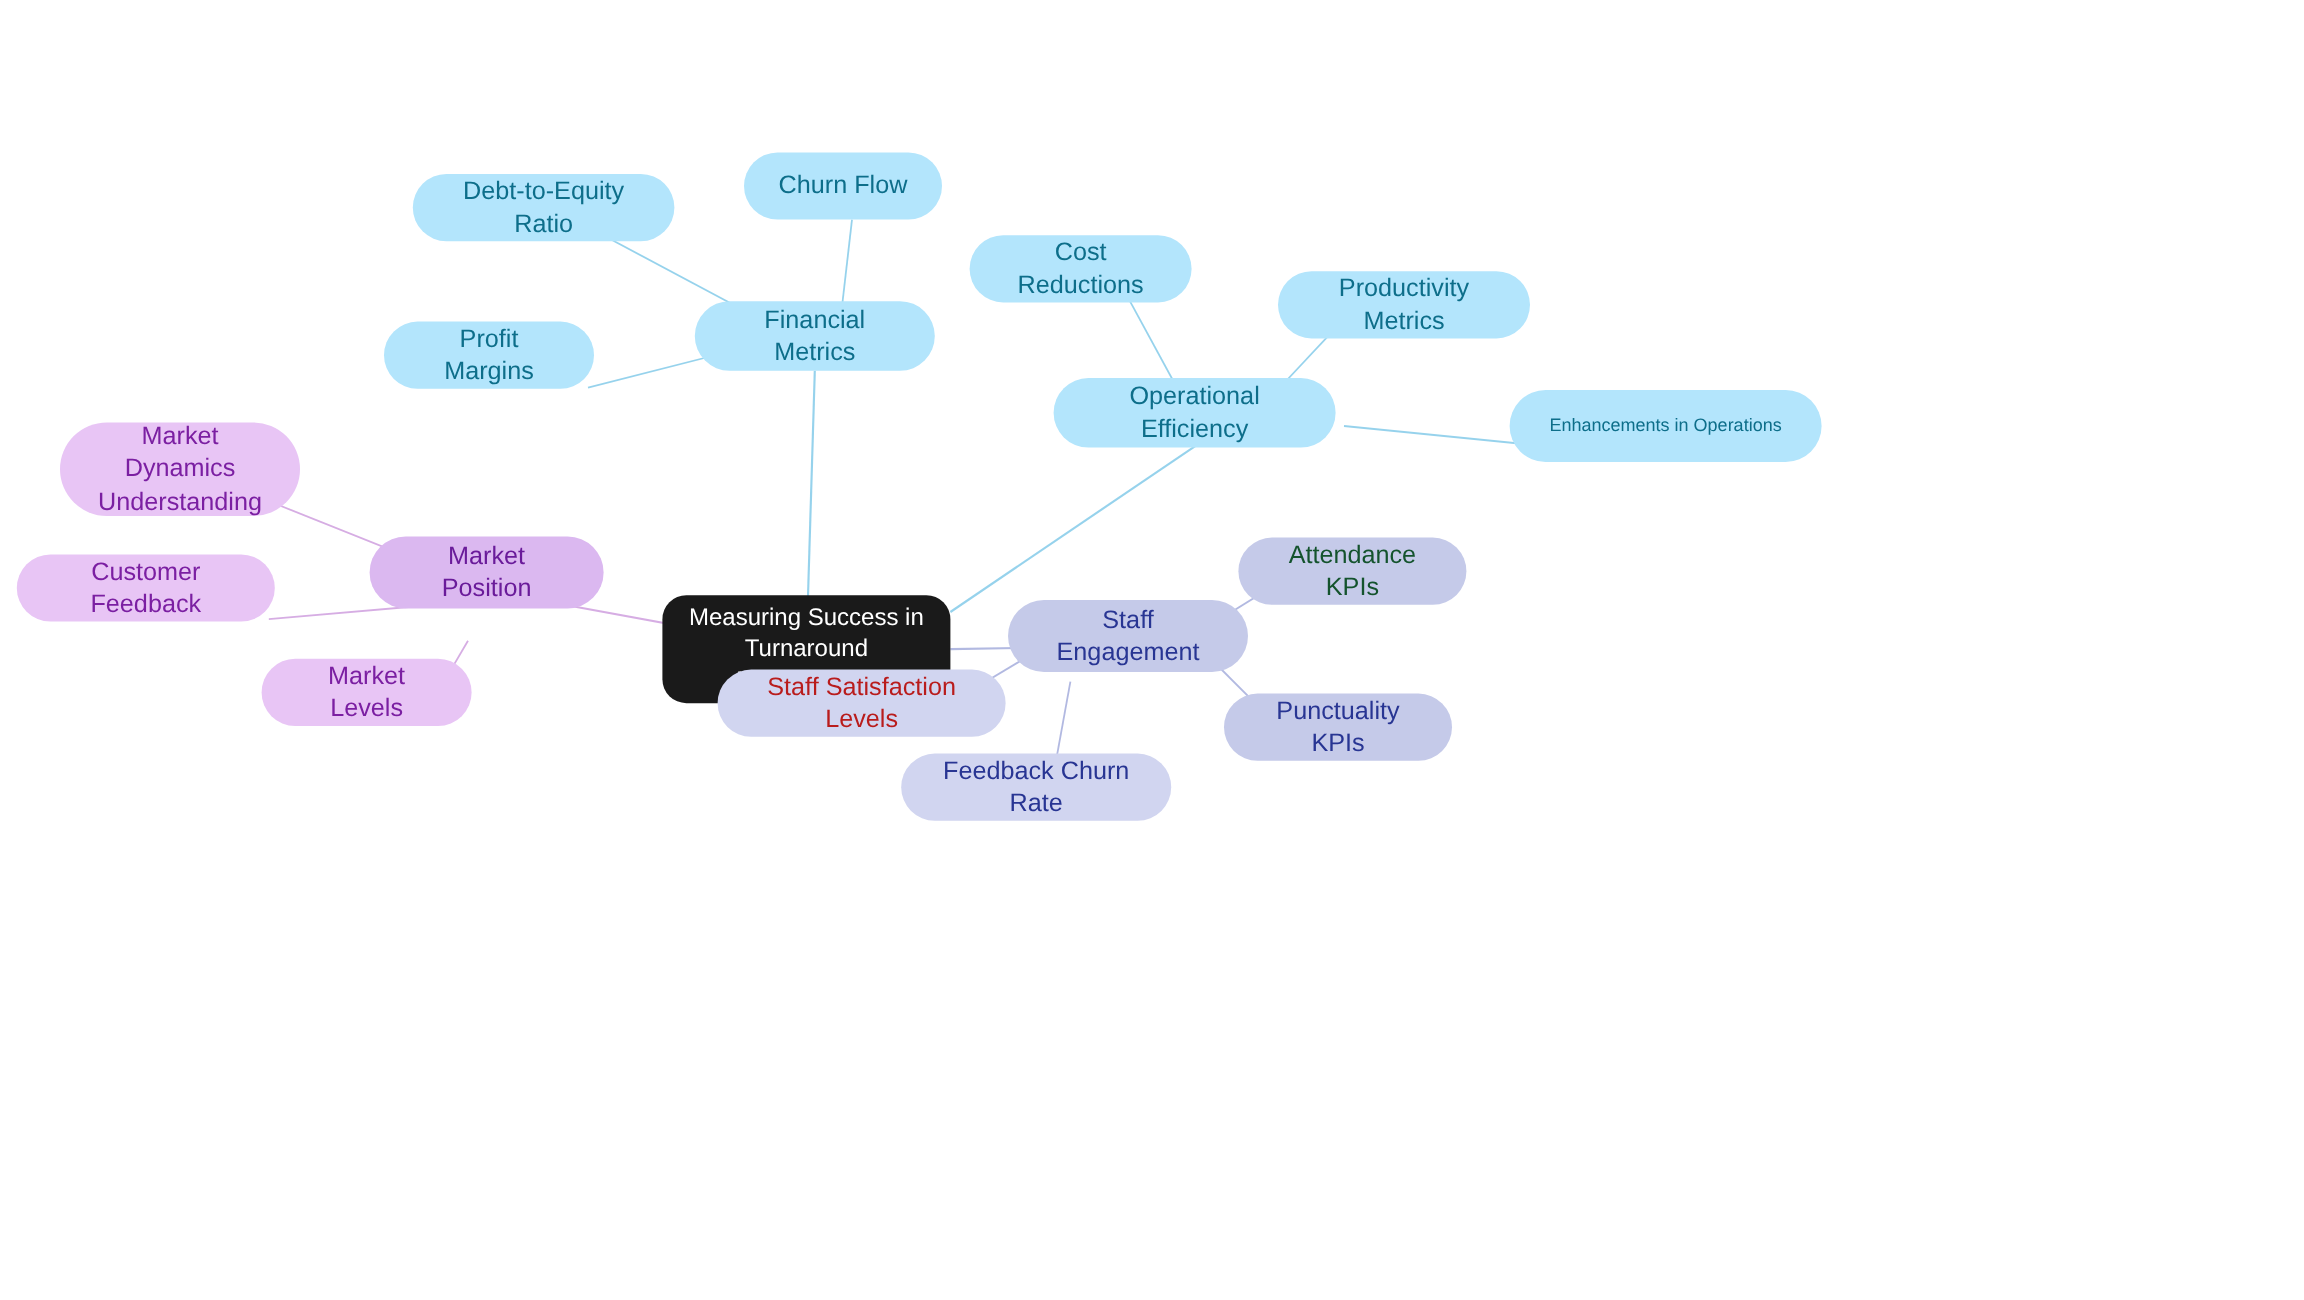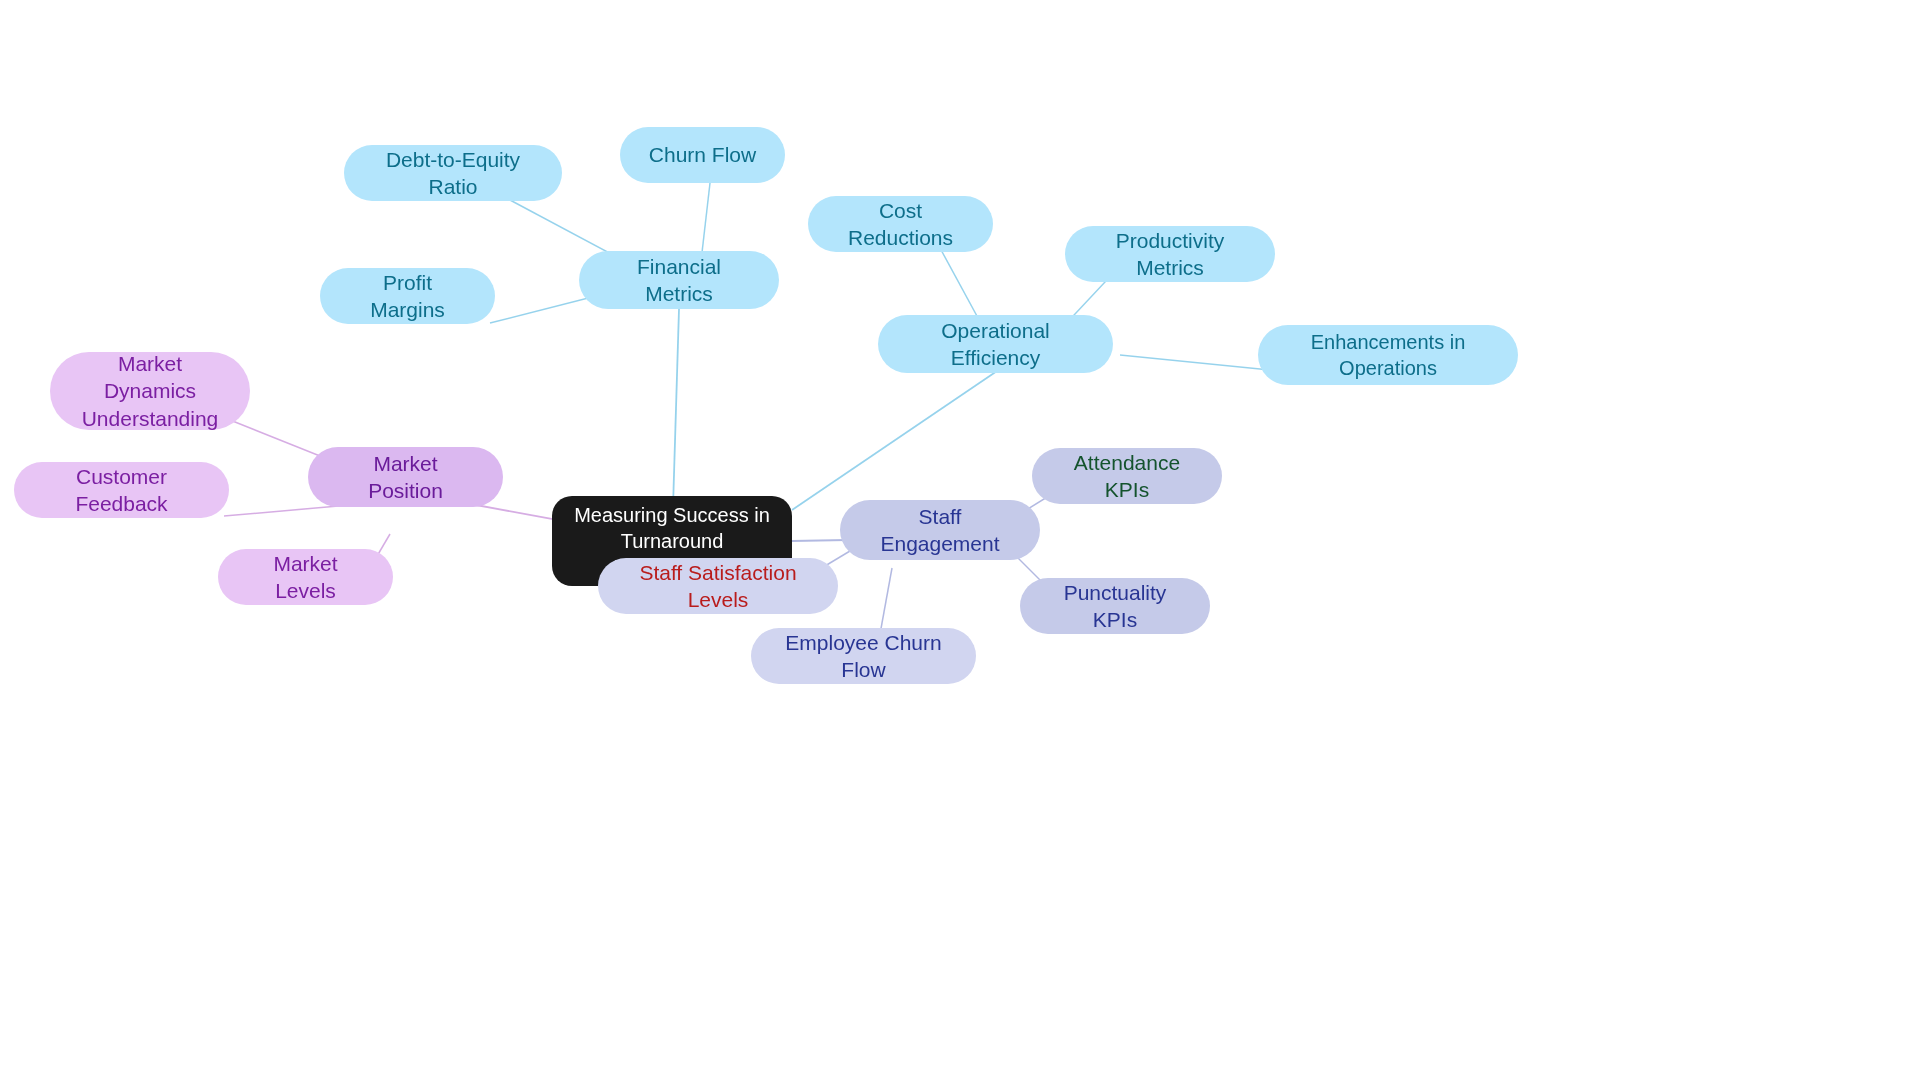--- a/index.html
+++ b/index.html
@@ -119,7 +119,7 @@
 
 <div class="node node-blue" style="left: 1065px; top: 210px; width: 210px; height: 56px; margin-top: 16px;">Productivity Metrics</div>
 
-<div class="node node-blue" style="left: 1258px; top: 325px; width: 260px; height: 60px; font-size: 20px;">Enhancements in Operations</div>
+<div class="node node-blue" style="left: 1258px; top: 325px; width: 260px; height: 60px; font-size: 15px;">Enhancements in Operations</div>
 
 <div class="node node-purple" style="left: 308px; top: 447px; width: 195px; height: 60px; background: #dbb8f0; color: #6a1b9a;">Market Position</div>
 

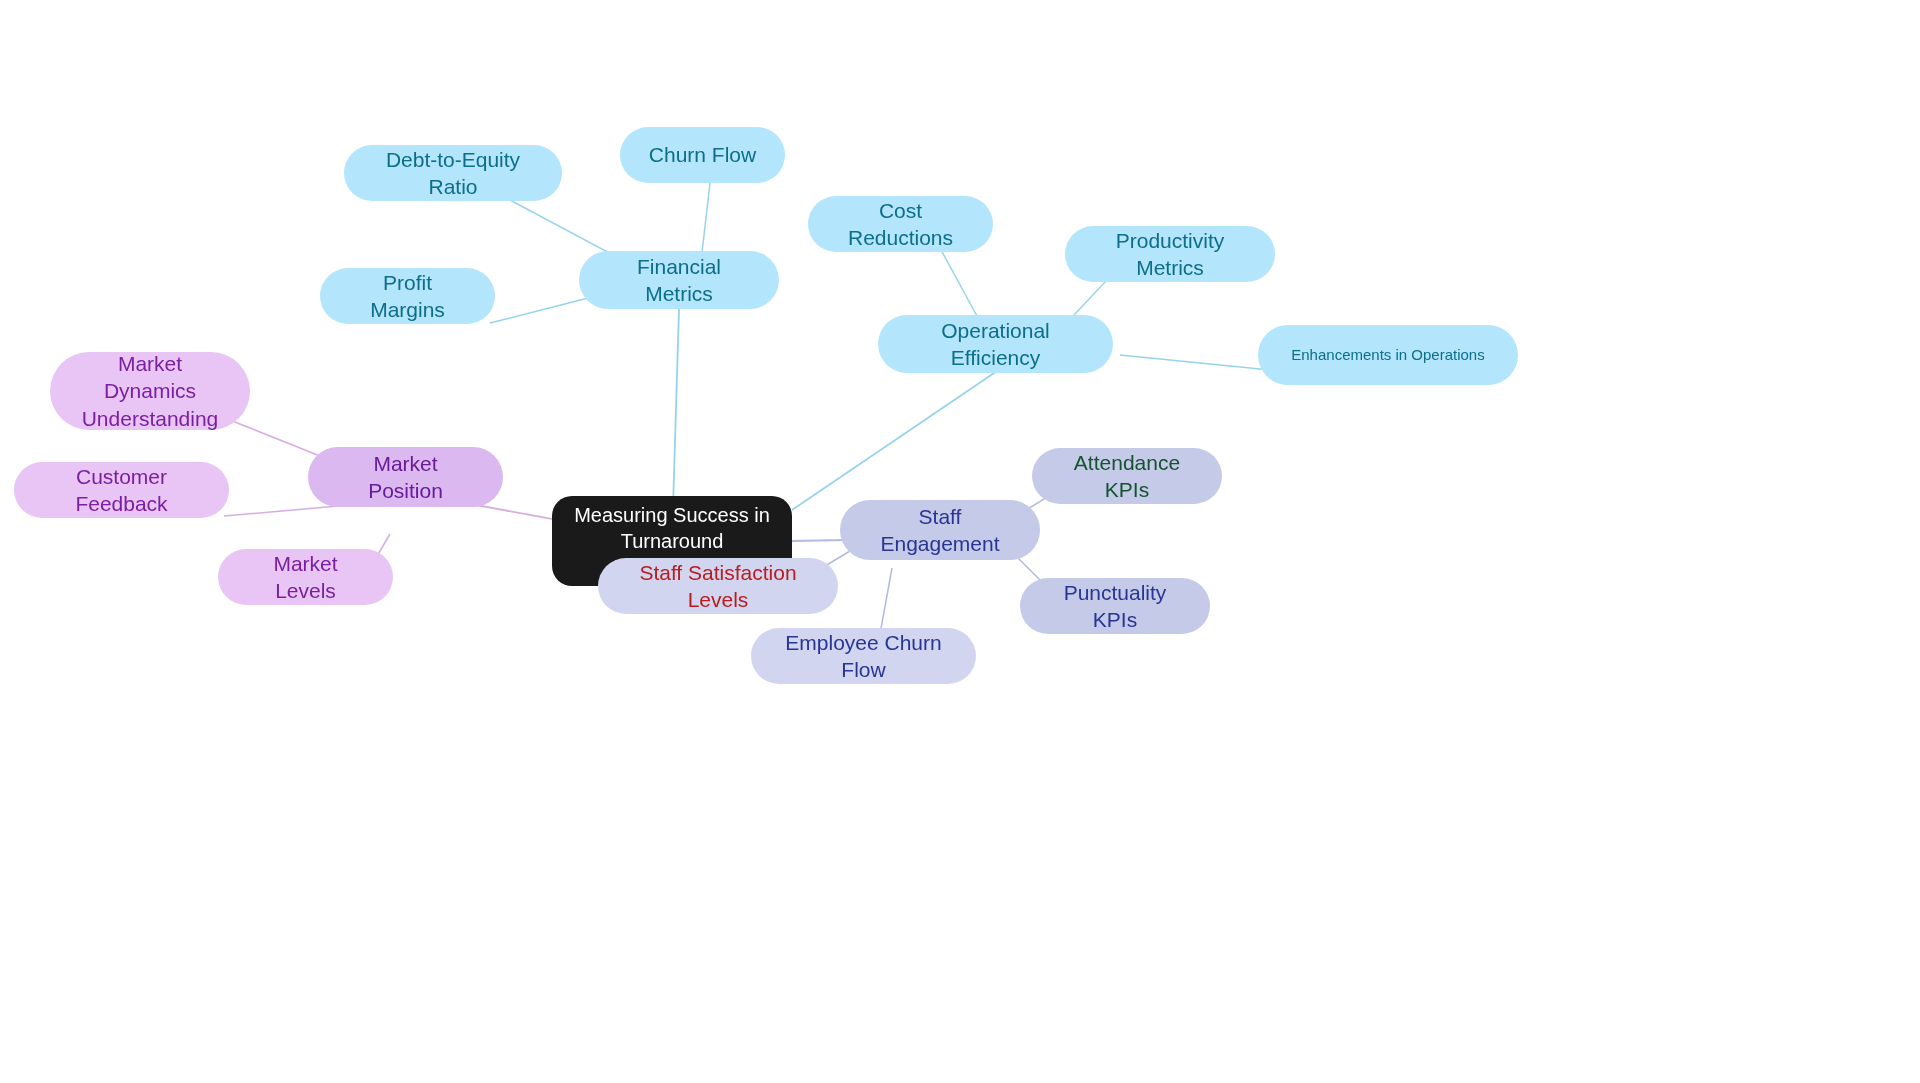--- a/index.html
+++ b/index.html
@@ -134,7 +134,7 @@
 
 <div class="node node-indigo" style="left: 598px; top: 558px; width: 240px; height: 56px; background: #d1d5f0; color: #b91c1c;">Staff Satisfaction Levels</div>
 
-<div class="node node-indigo" style="left: 751px; top: 628px; width: 225px; height: 56px; background: #d1d5f0; color: #283593;">Employee Churn Flow</div>
+<div class="node node-indigo" style="left: 751px; top: 628px; width: 225px; height: 56px; background: #d1d5f0; color: #283593;">Feedback Churn Rate</div>
 
 <div class="node node-indigo" style="left: 1032px; top: 448px; width: 190px; height: 56px; background: #c5cae9; color: #14532d;">Attendance KPIs</div>
 

